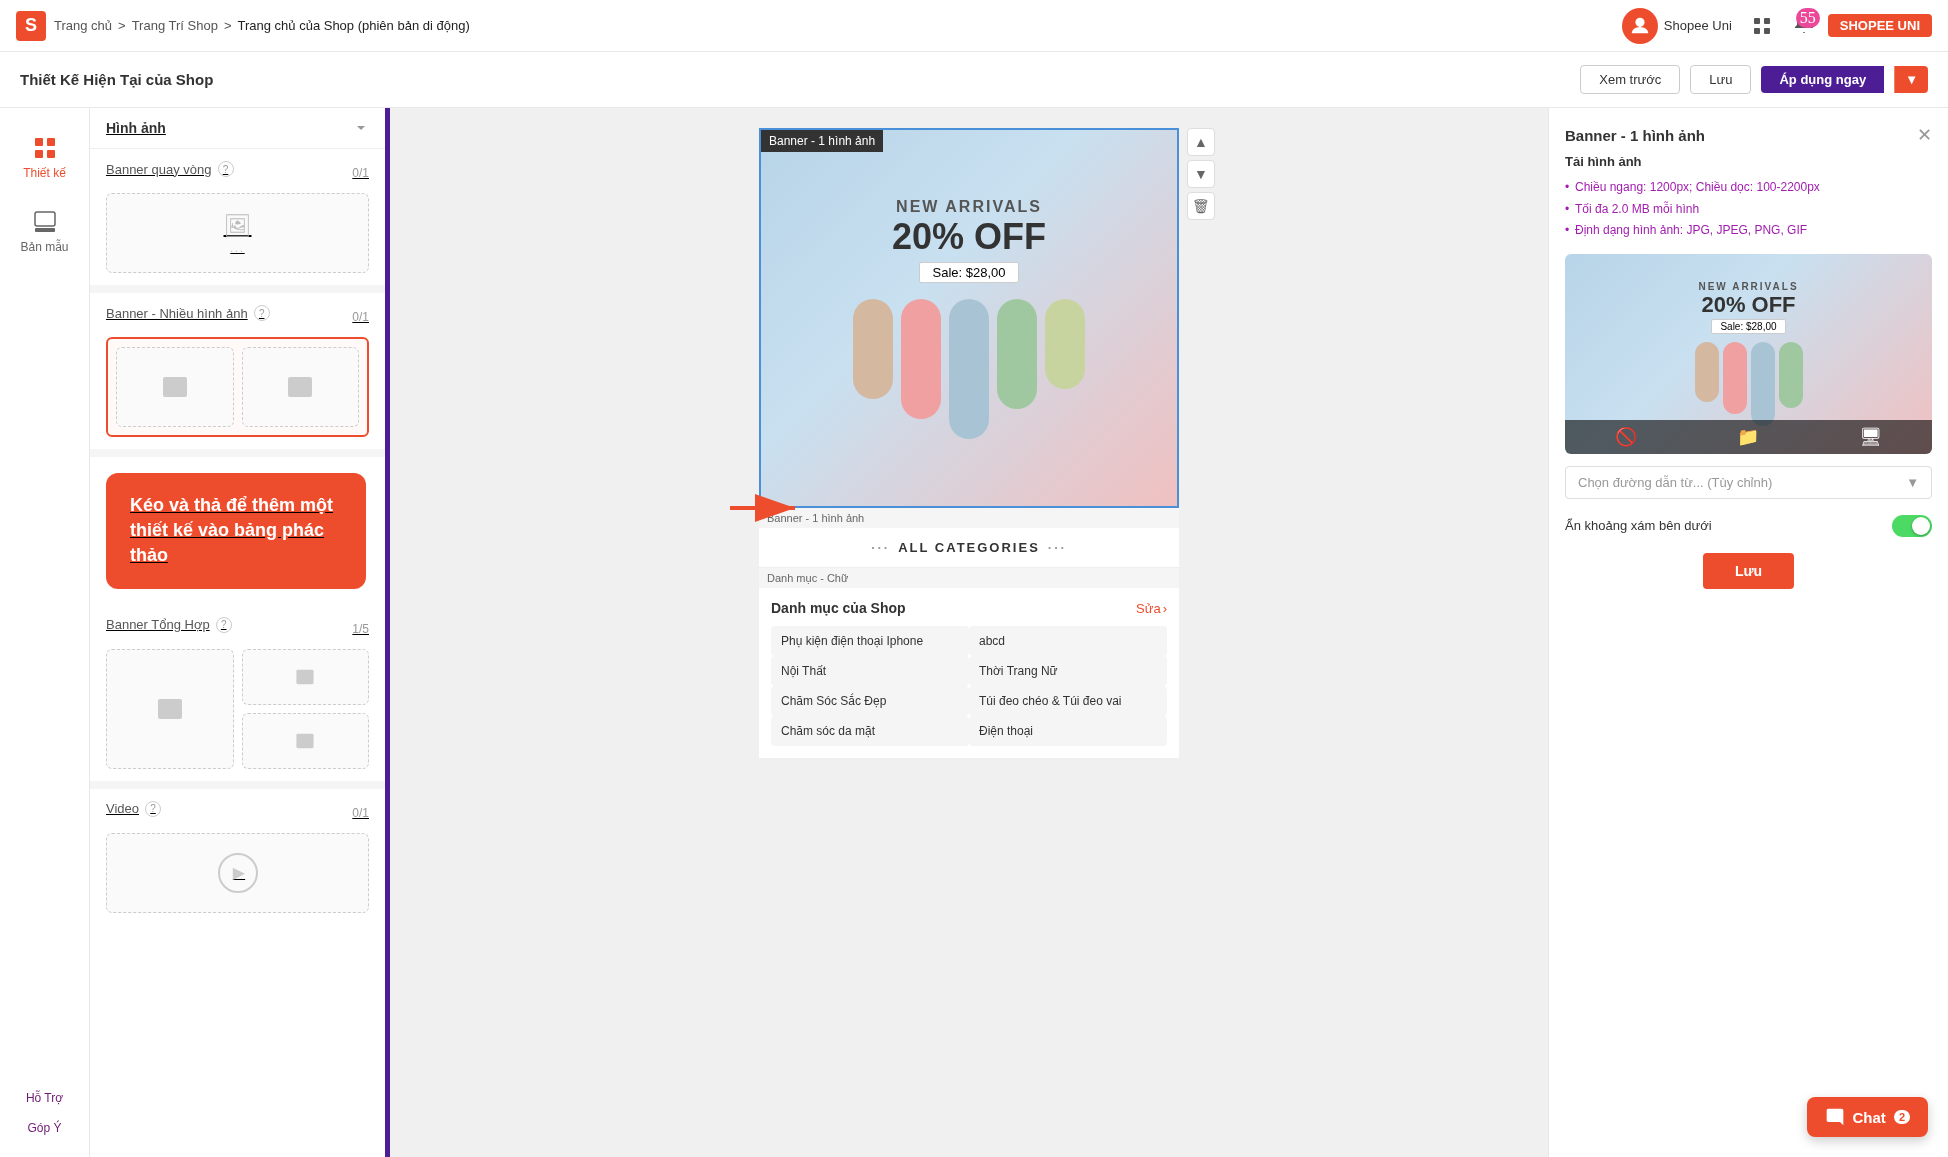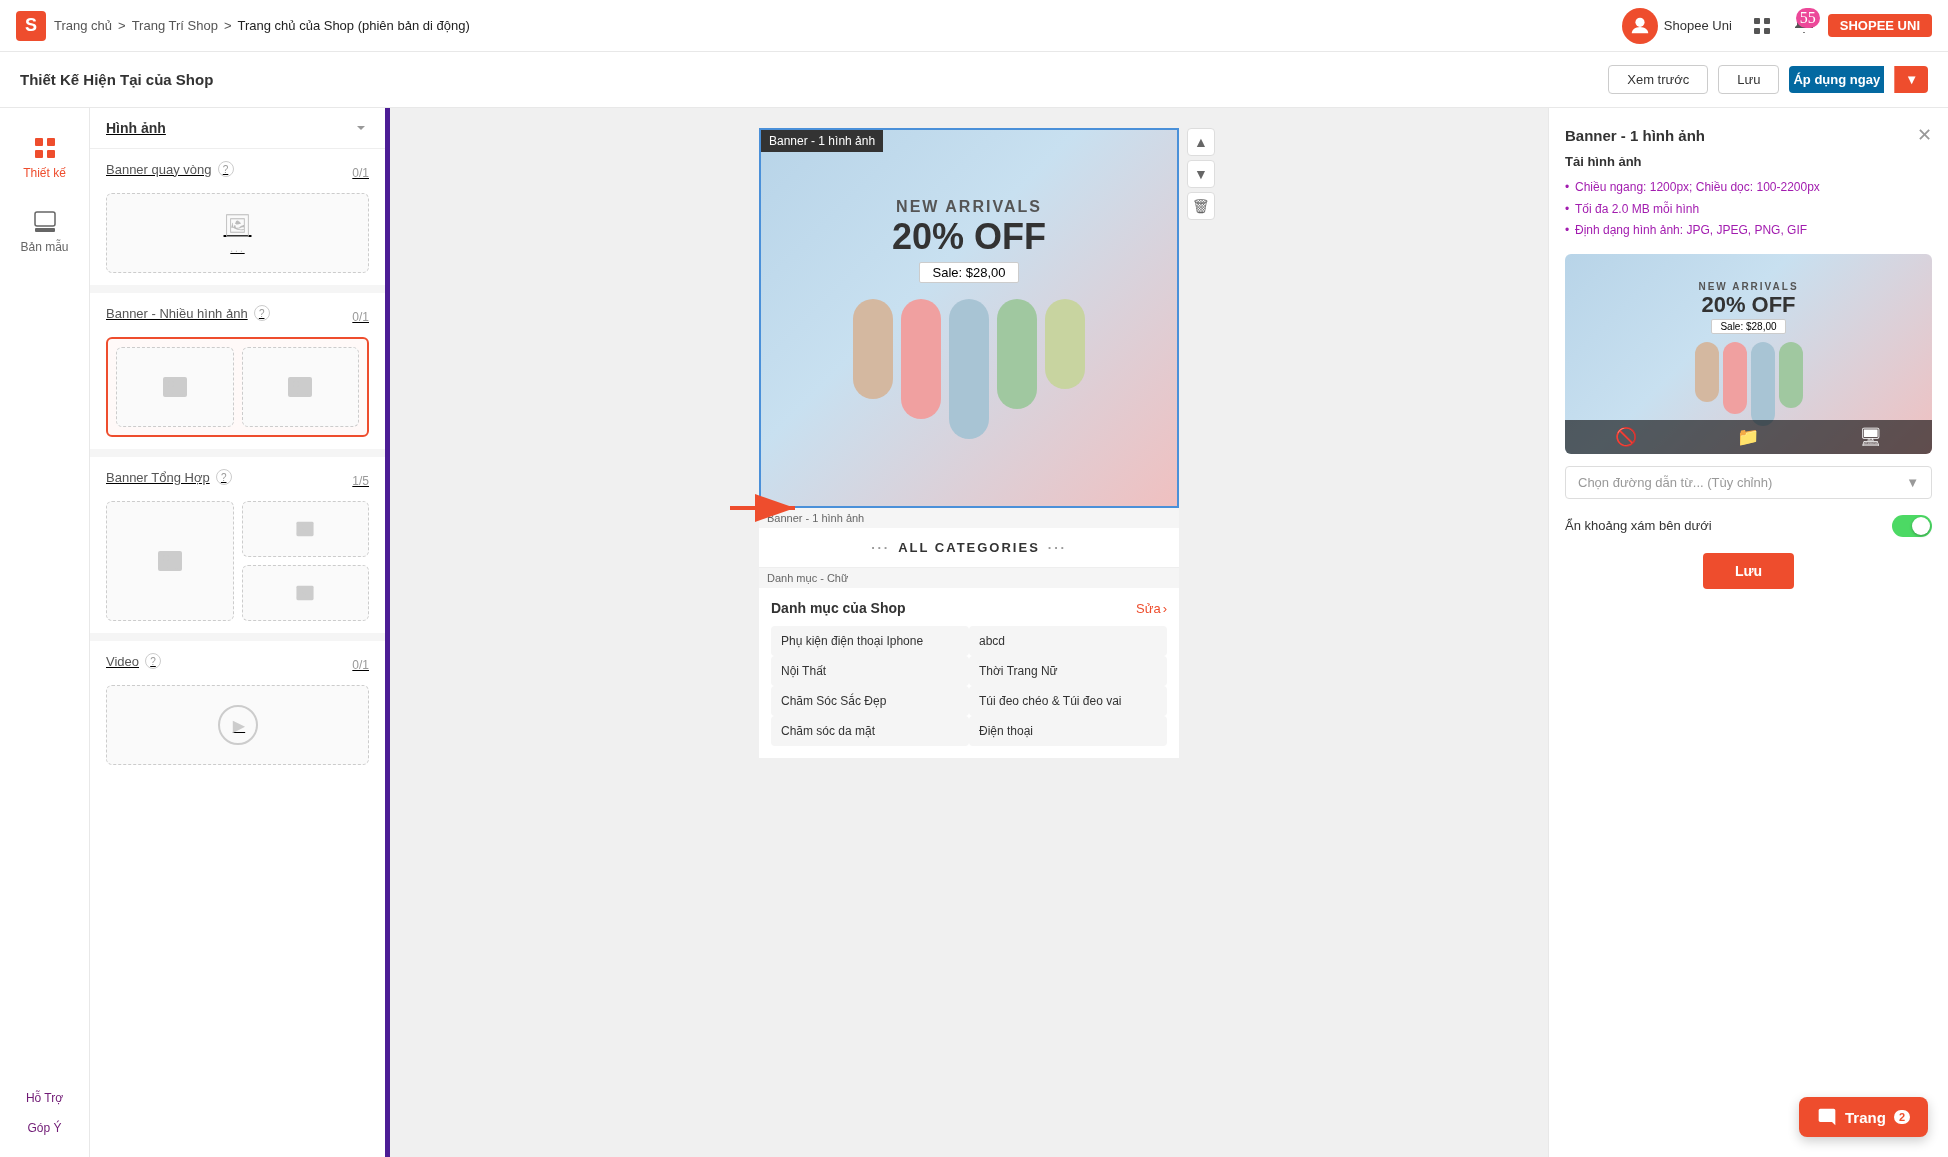--- a/index.html
+++ b/index.html
@@ -38,7 +38,7 @@
     .toolbar-actions { margin-left: auto; display: flex; gap: 10px; align-items: center; }
     .btn-preview { border: 1px solid #ccc; background: #fff; padding: 6px 18px; border-radius: 4px; cursor: pointer; font-size: 13px; color: #333; }
     .btn-save { border: 1px solid #ccc; background: #fff; padding: 6px 18px; border-radius: 4px; cursor: pointer; font-size: 13px; color: #333; }
-    .btn-apply { background: #0369a1; color: #fff; padding: 6px 4px; border-radius: 4px 0 0 4px; cursor: pointer; font-size: 13px; font-weight: 600; border: none; }
+    .btn-apply { background: #4c1d95; color: #fff; padding: 6px 18px; border-radius: 4px 0 0 4px; cursor: pointer; font-size: 13px; font-weight: 600; border: none; }
     .btn-apply-arrow { background: #ee4d2d; color: #fff; padding: 6px 10px; border-radius: 0 4px 4px 0; cursor: pointer; font-size: 13px; border: none; border-left: 1px solid rgba(255,255,255,0.3); }
 
     

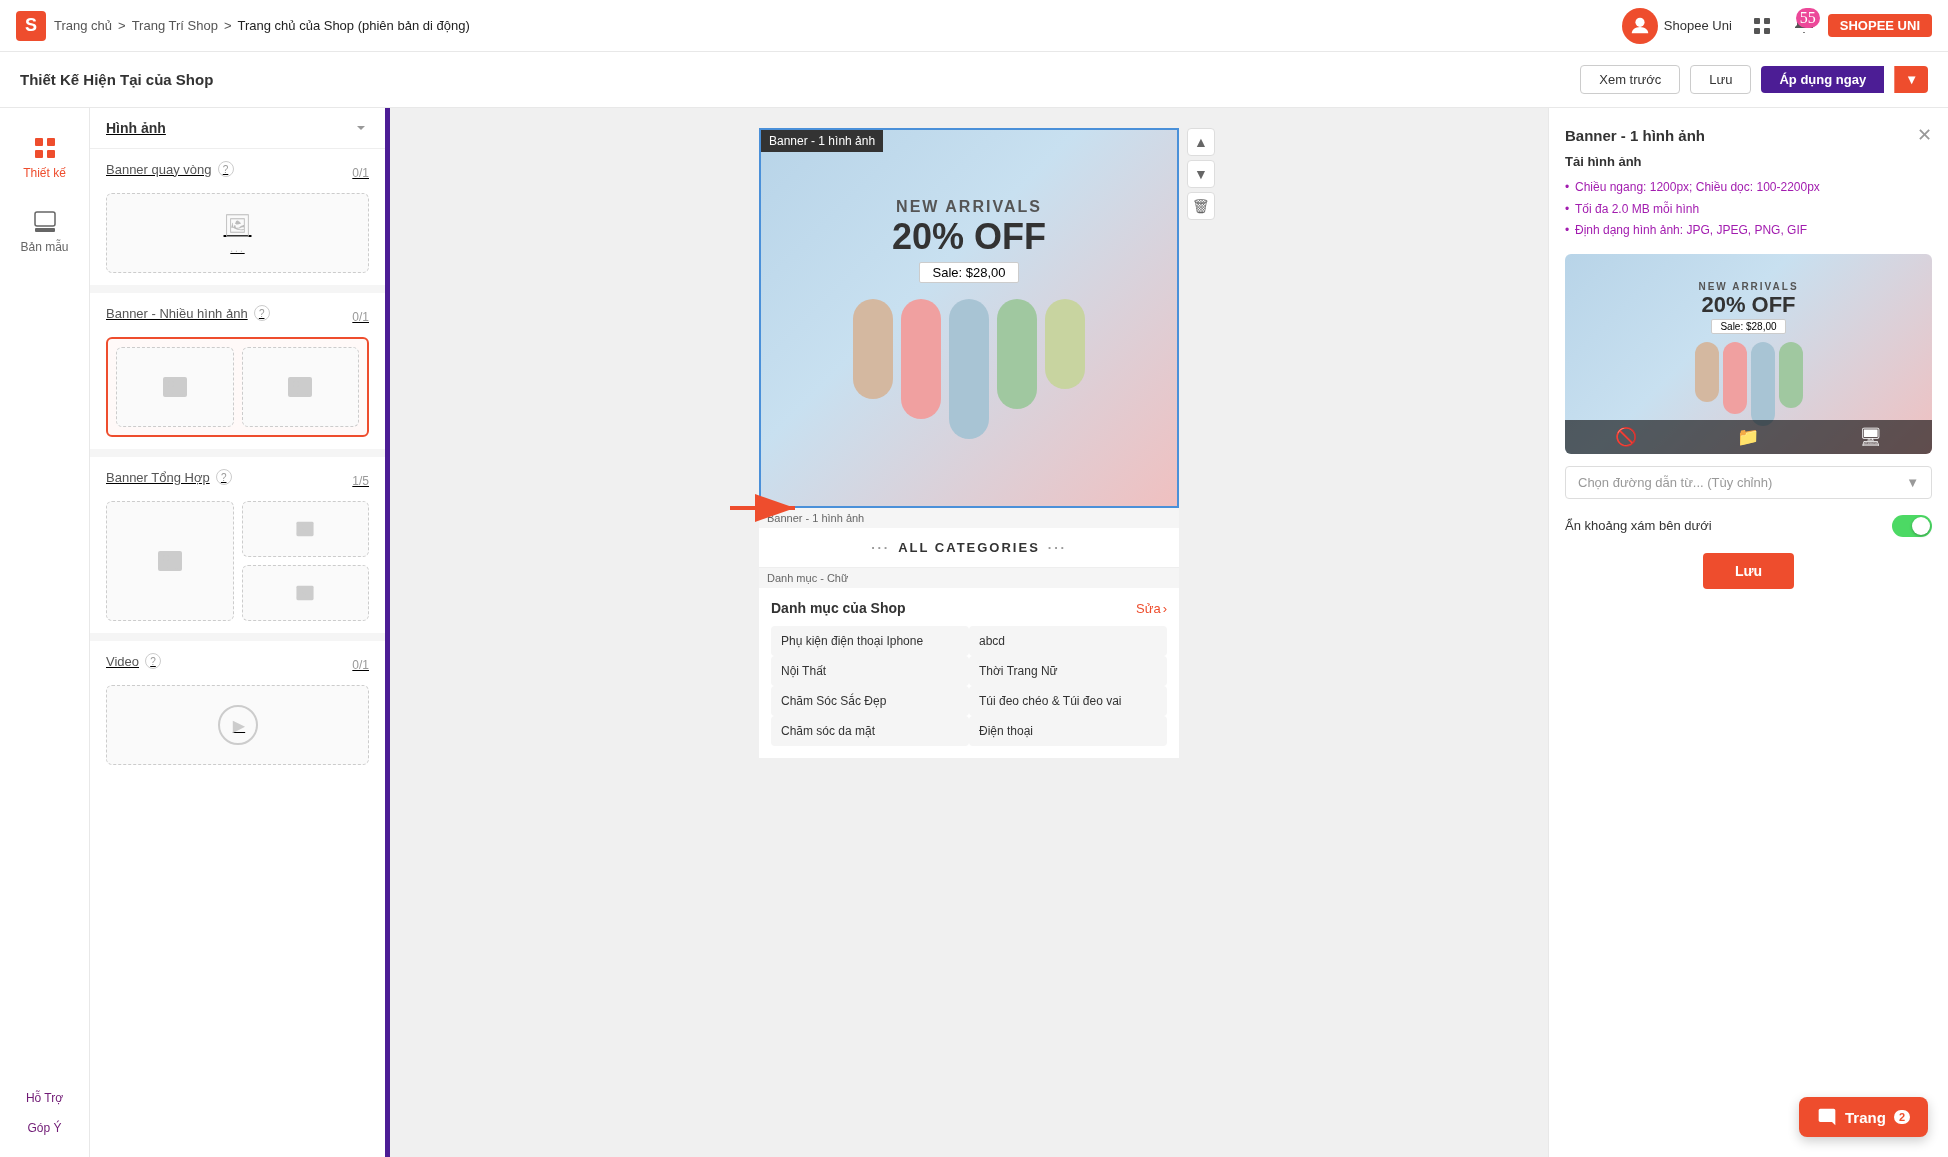--- a/index.html
+++ b/index.html
@@ -345,6 +345,7 @@
 
     <div class="section-divider"></div>
 
+    <div class="tooltip-box">Kéo và thả để thêm một thiết kế vào bảng phác thảo</div>
 
     <div class="component-section">
       <div class="component-section-row">

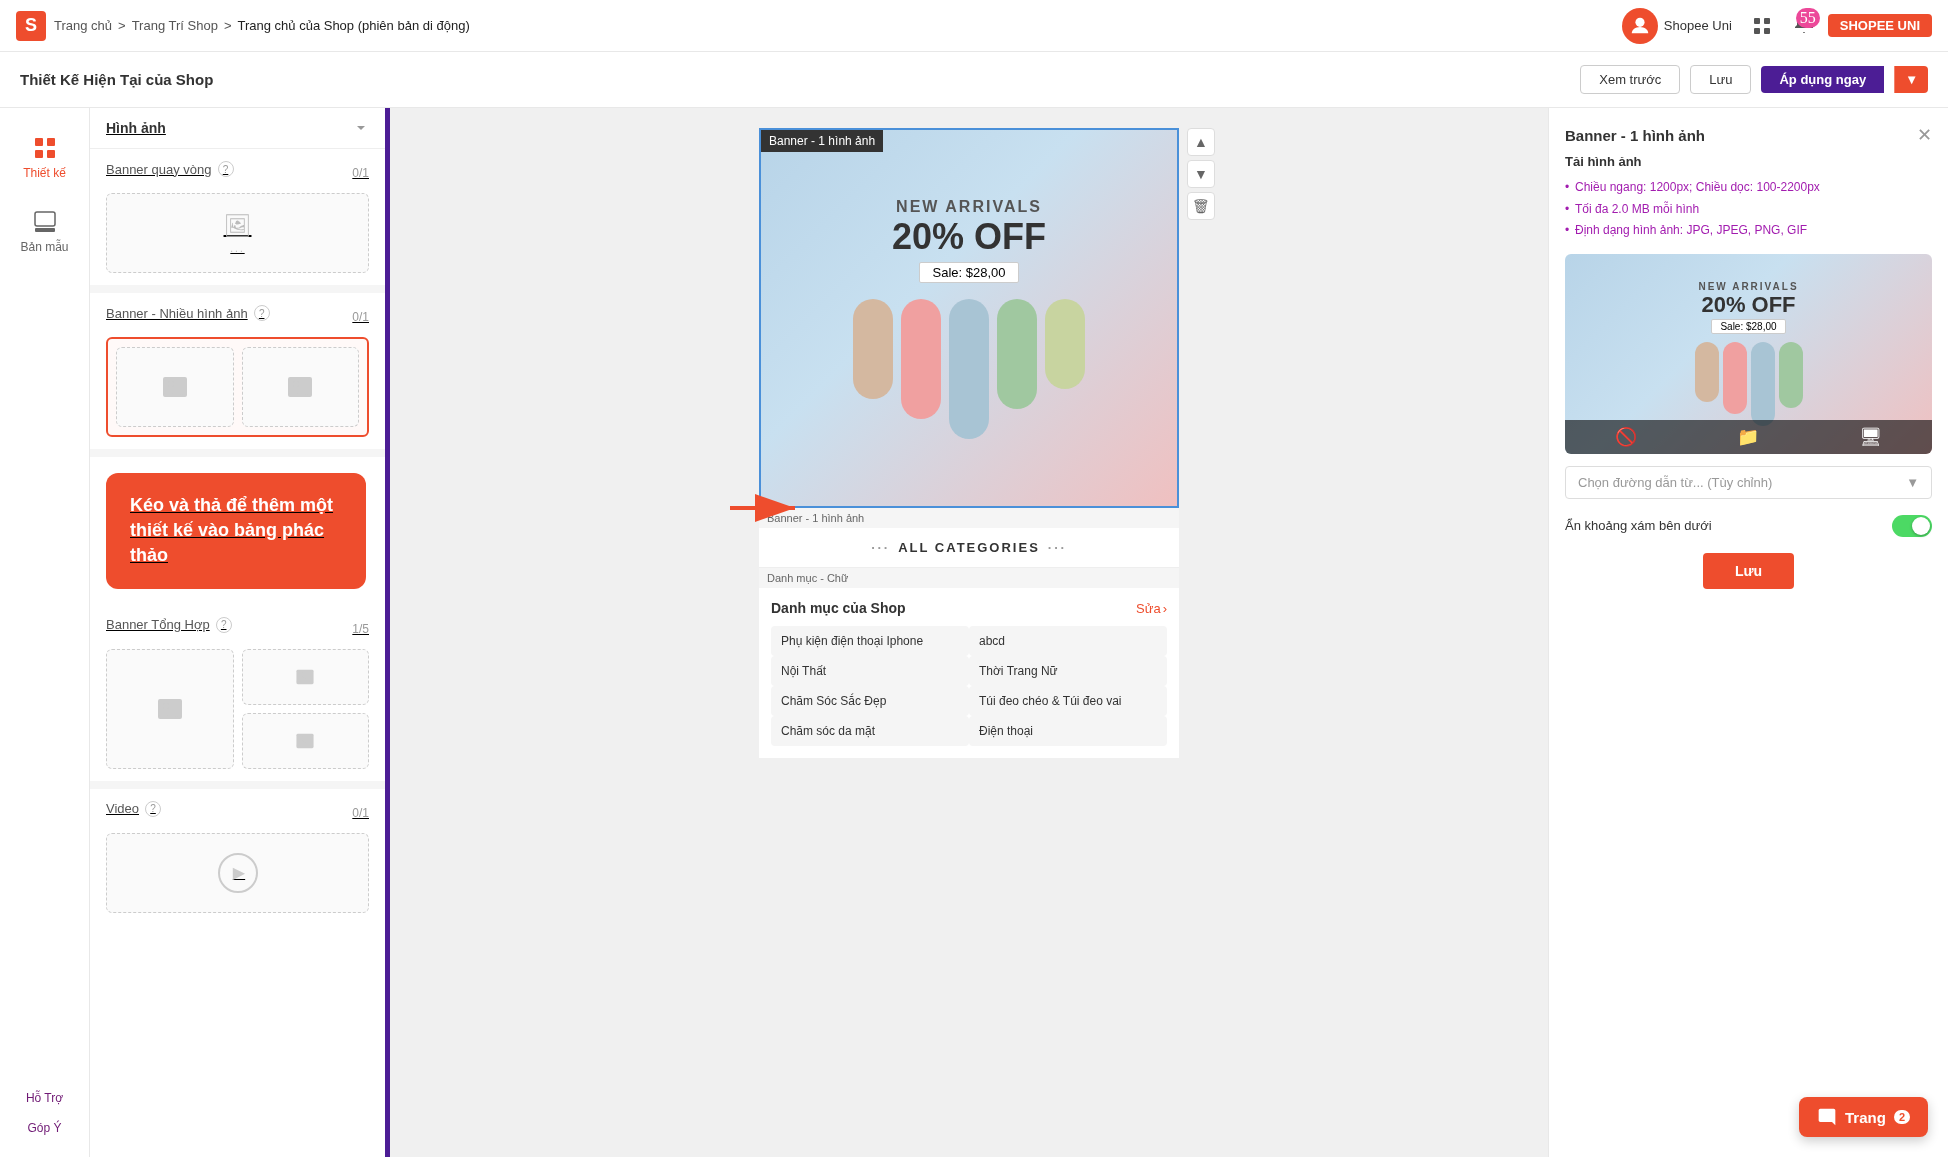--- a/index.html
+++ b/index.html
@@ -530,7 +530,7 @@
   <svg width="20" height="20" viewBox="0 0 24 24" fill="white">
     <path d="M20 2H4c-1.1 0-2 .9-2 2v12c0 1.1.9 2 2 2h14l4 4V4c0-1.1-.9-2-2-2z"></path>
   </svg>
-  <span>Trang</span>
+  <span>Chat</span>
   <span class="chat-badge">2</span>
 </div>
 

